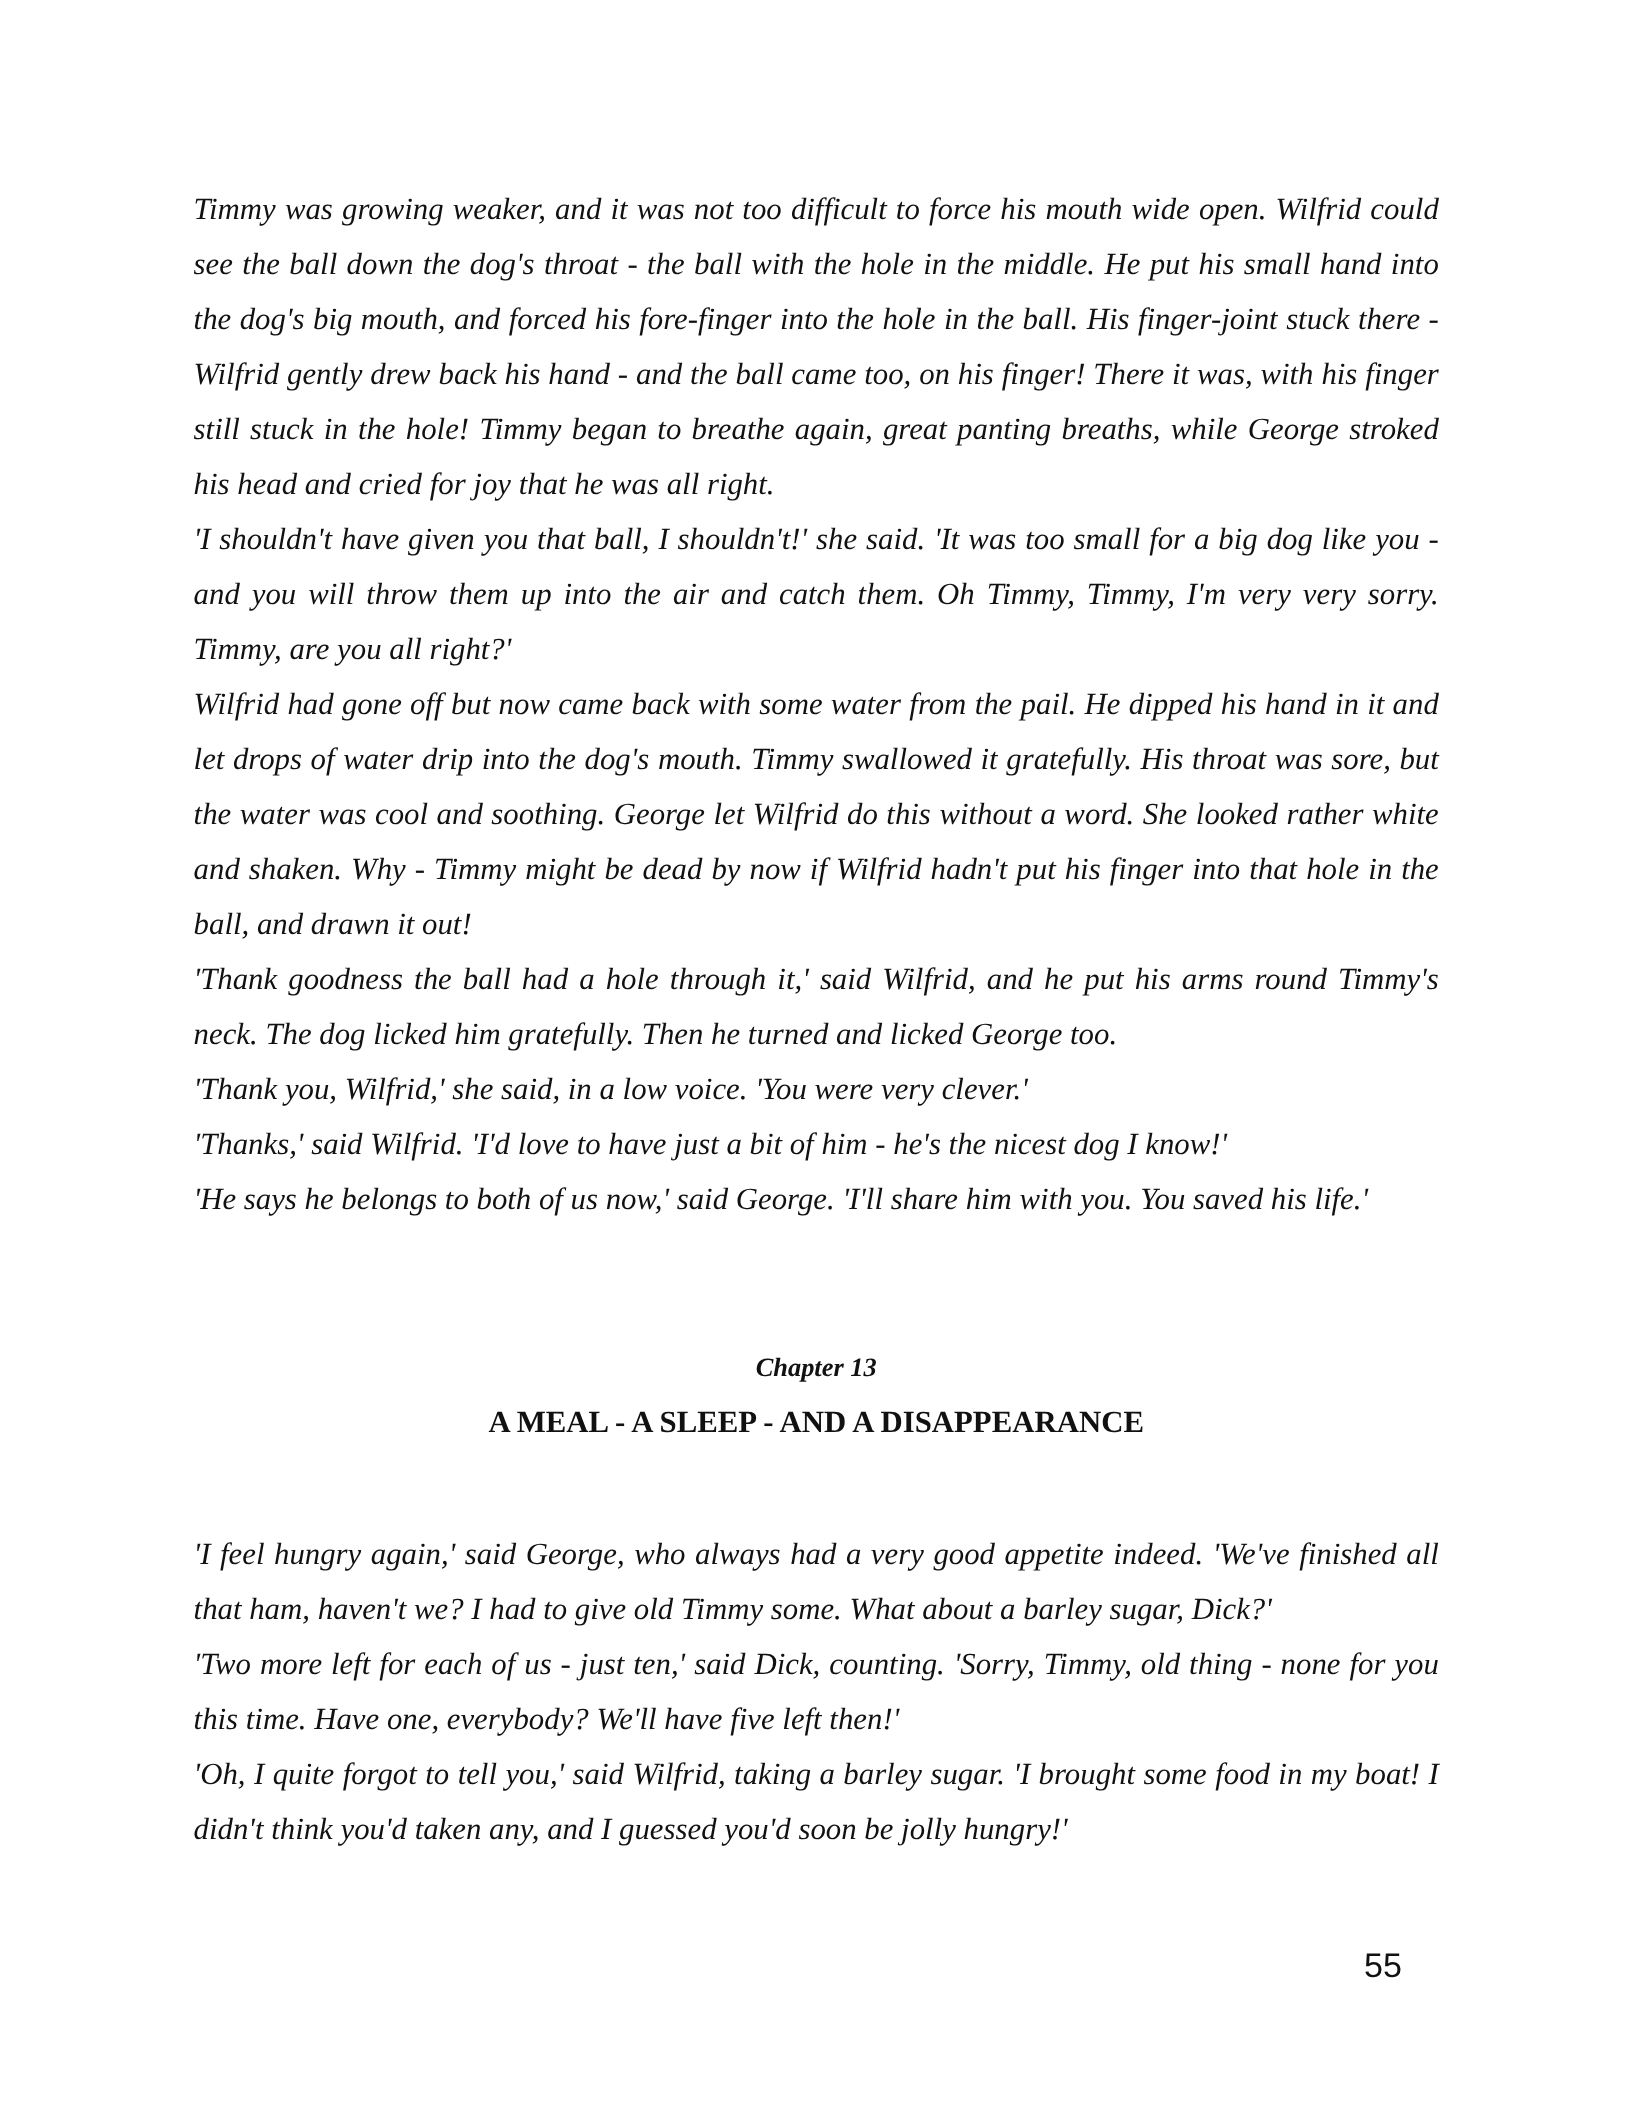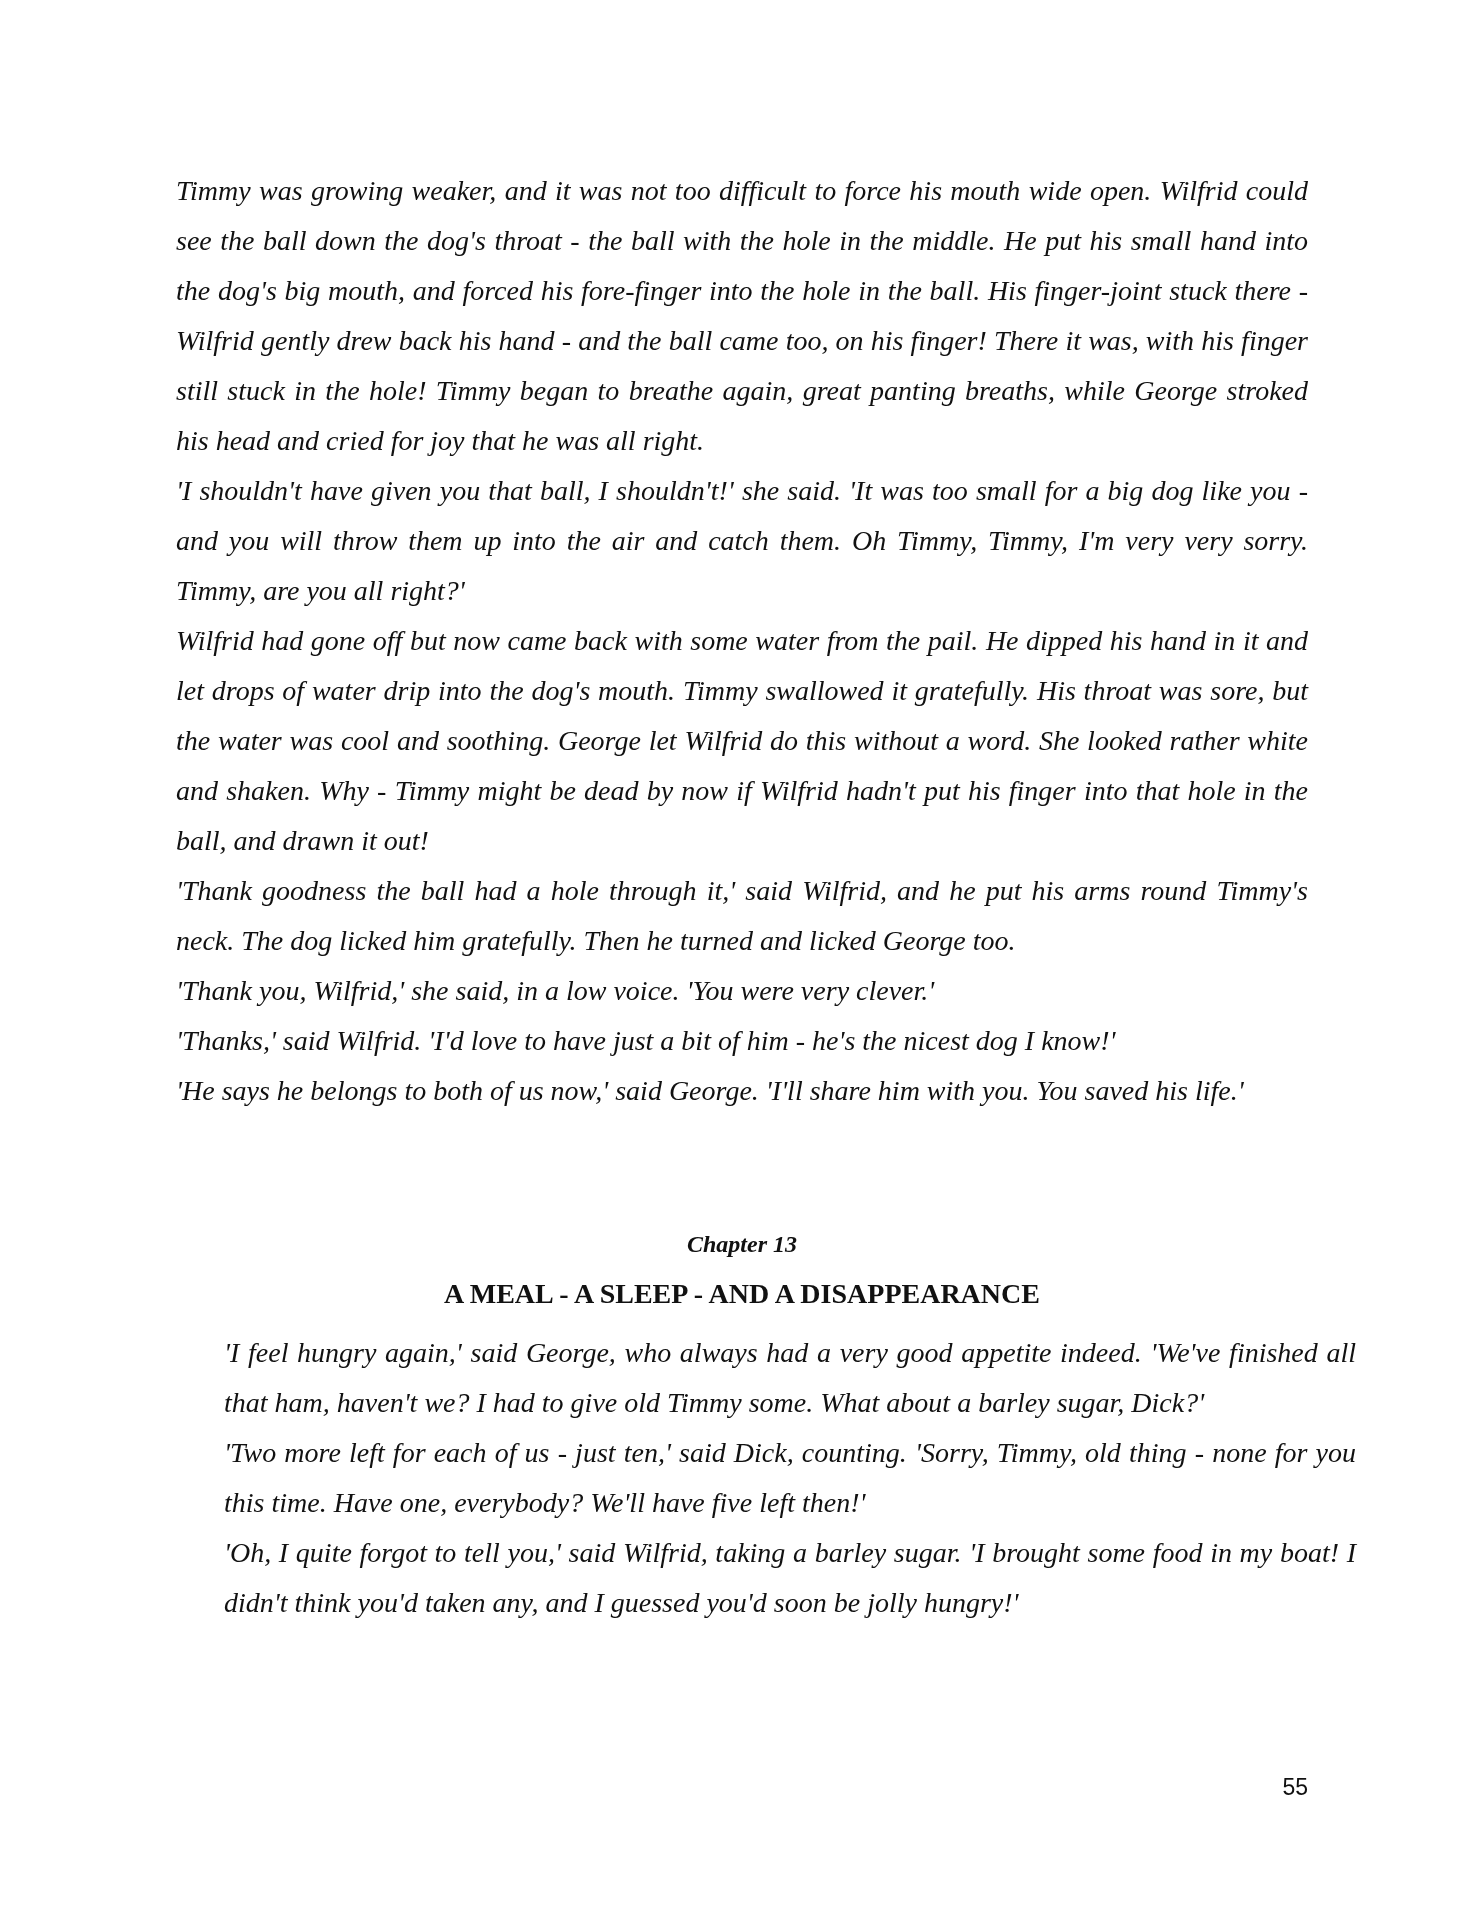--- a/index.html
+++ b/index.html
@@ -29,7 +29,7 @@
     font-style: italic;
   }
   #section-1 { top: 166px; }
-  #section-2 { top: 1328px; margin-left: 48px; }
+  #section-2 { top: 1389px; }
   .chapter-number {
     position: absolute;
     left: 176px;

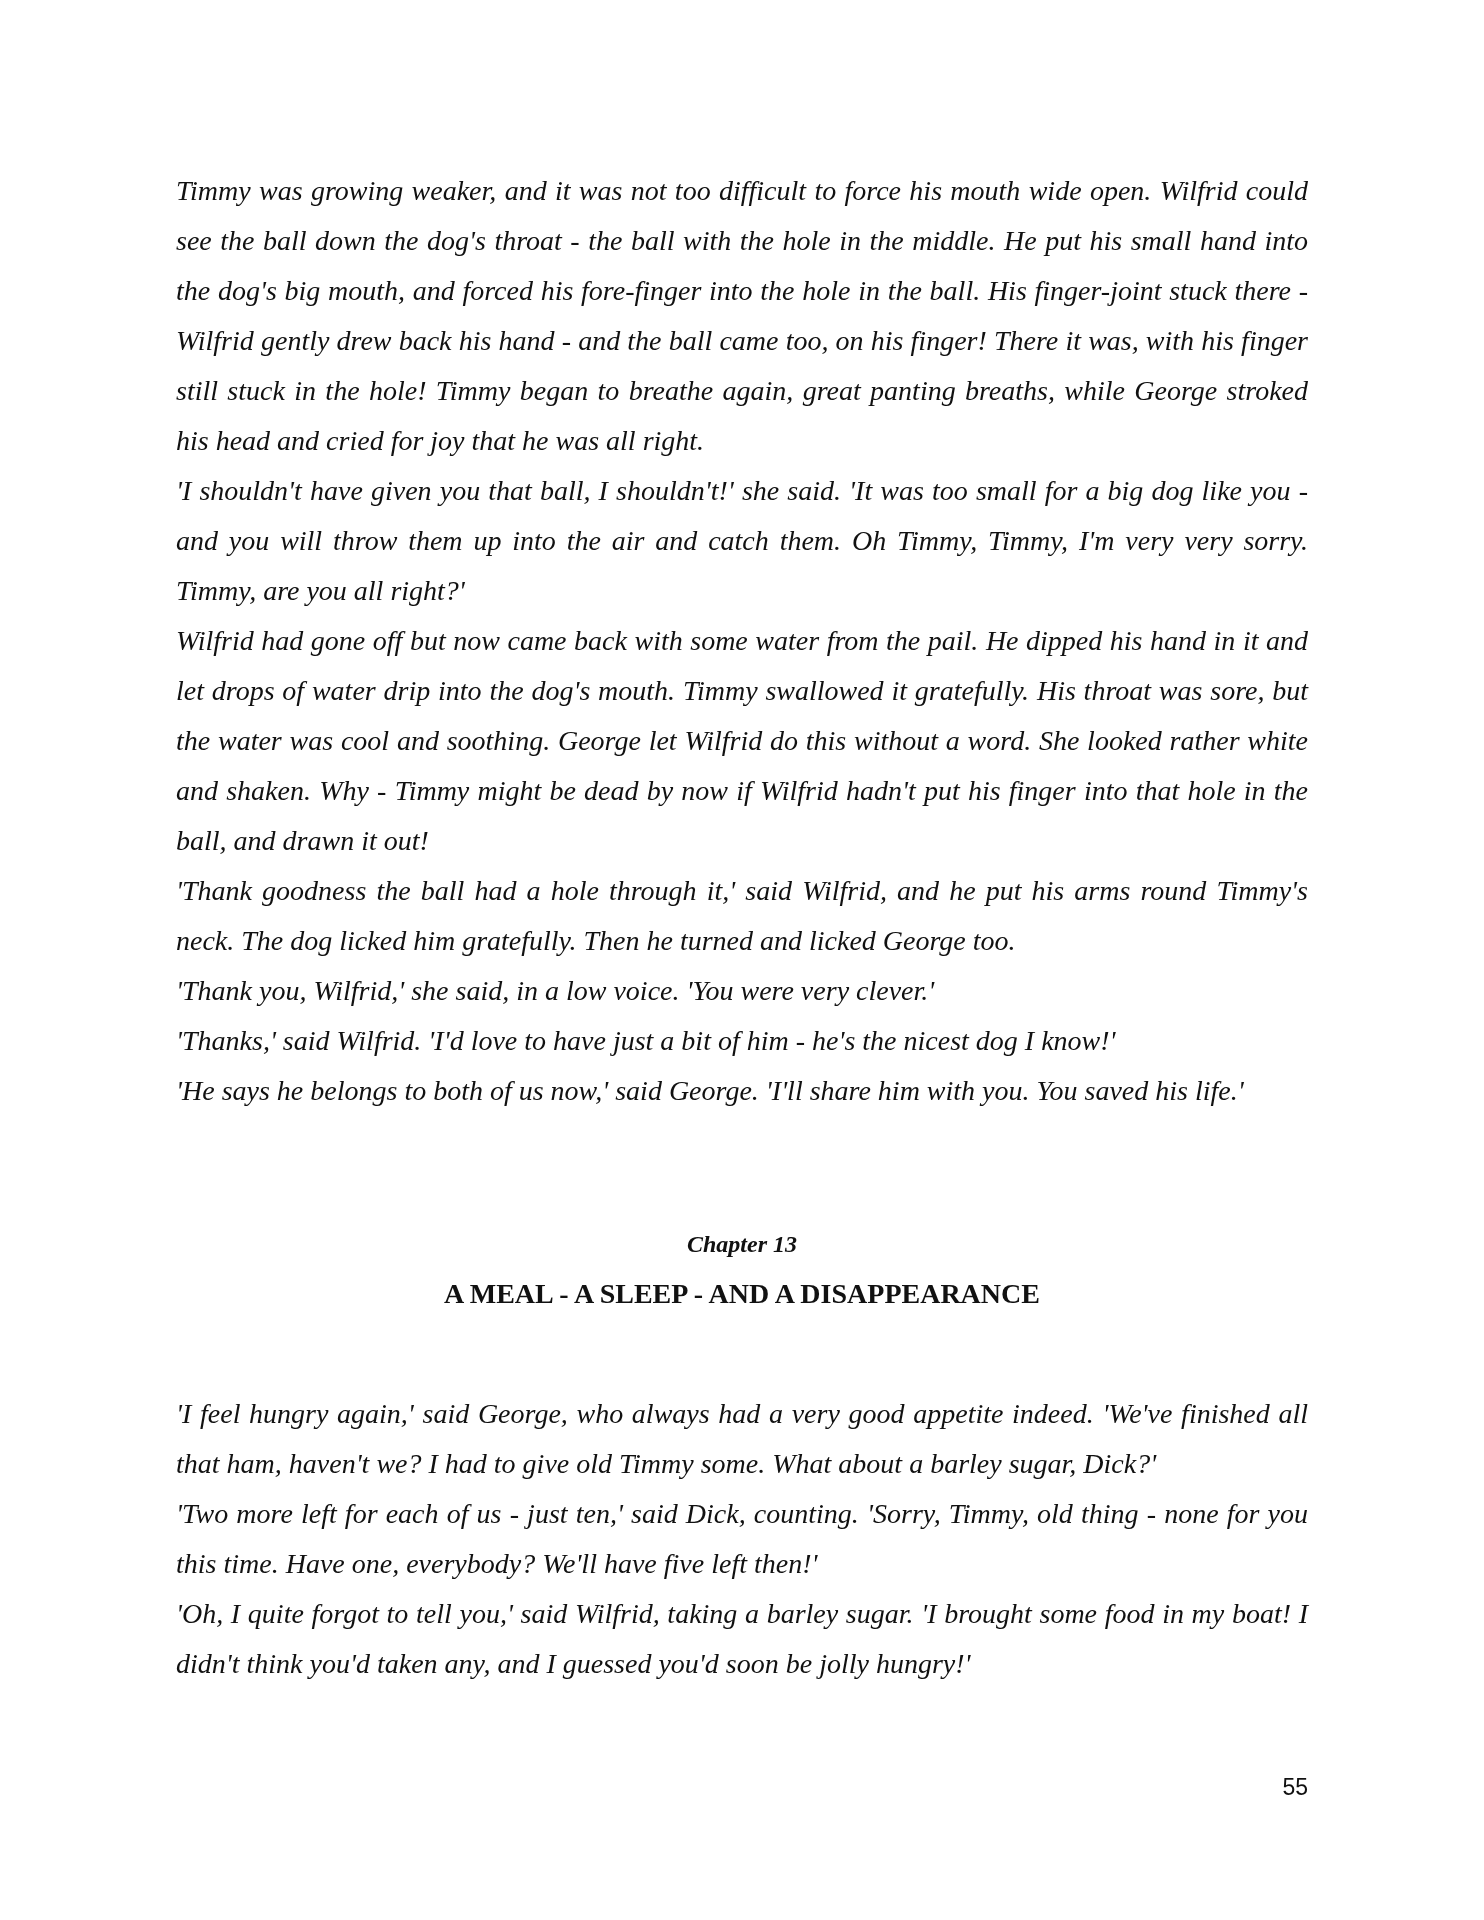--- a/index.html
+++ b/index.html
@@ -57,9 +57,9 @@
     width: 68px;
     top: 1772px;
     font-family: "Liberation Sans", "DejaVu Sans", sans-serif;
-    font-size: 23px;
+    font-size: 31px;
     line-height: 30px;
-    text-align: right;
+    text-align: left;
     color: #111111;
   }
 </style>

